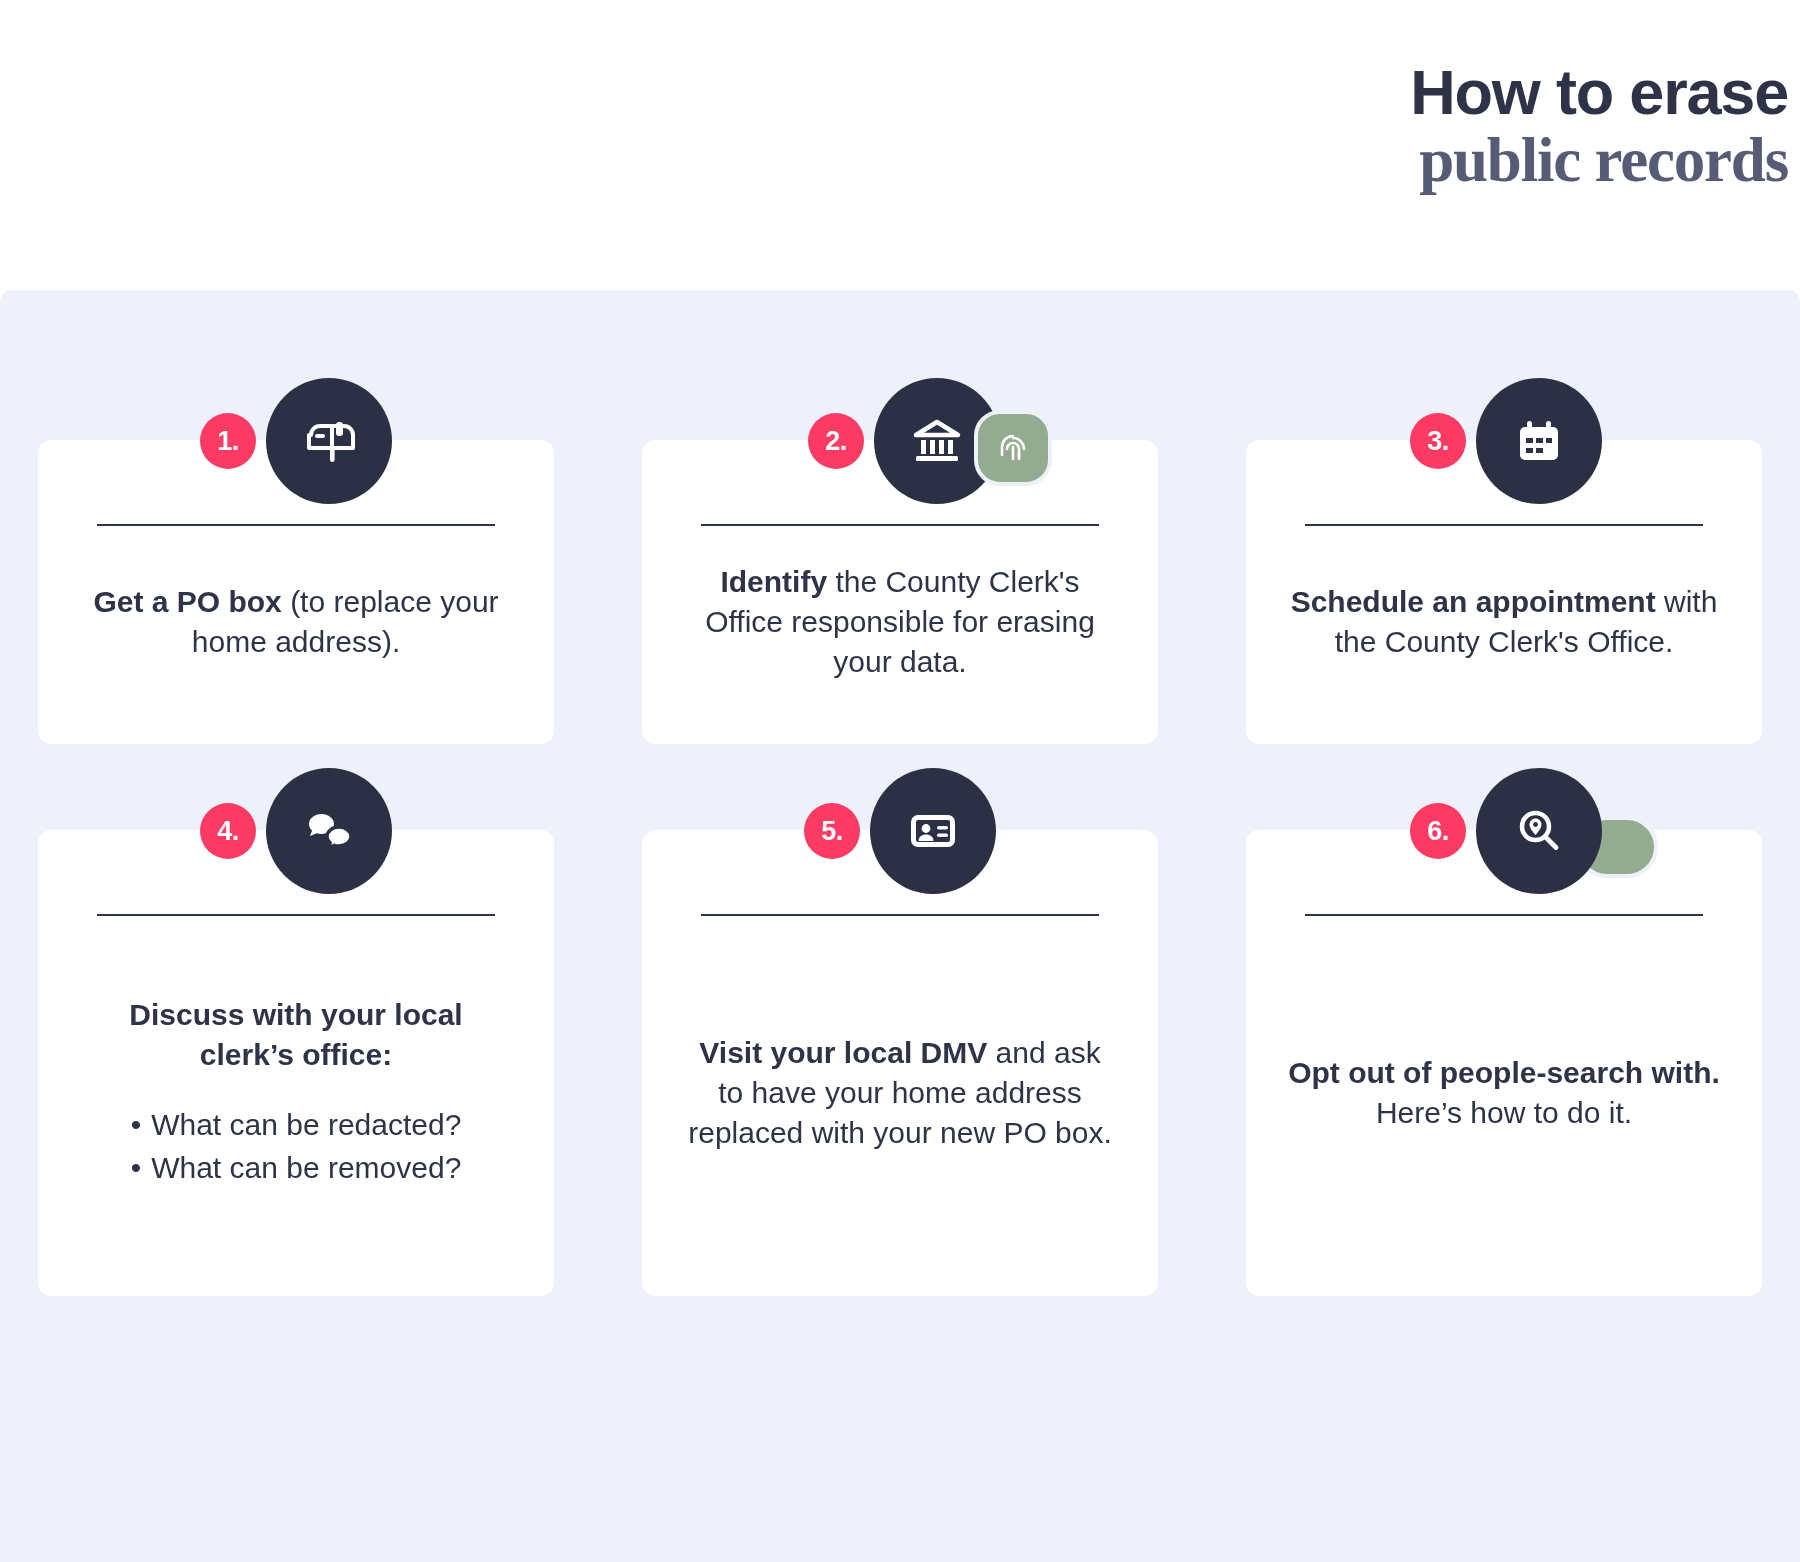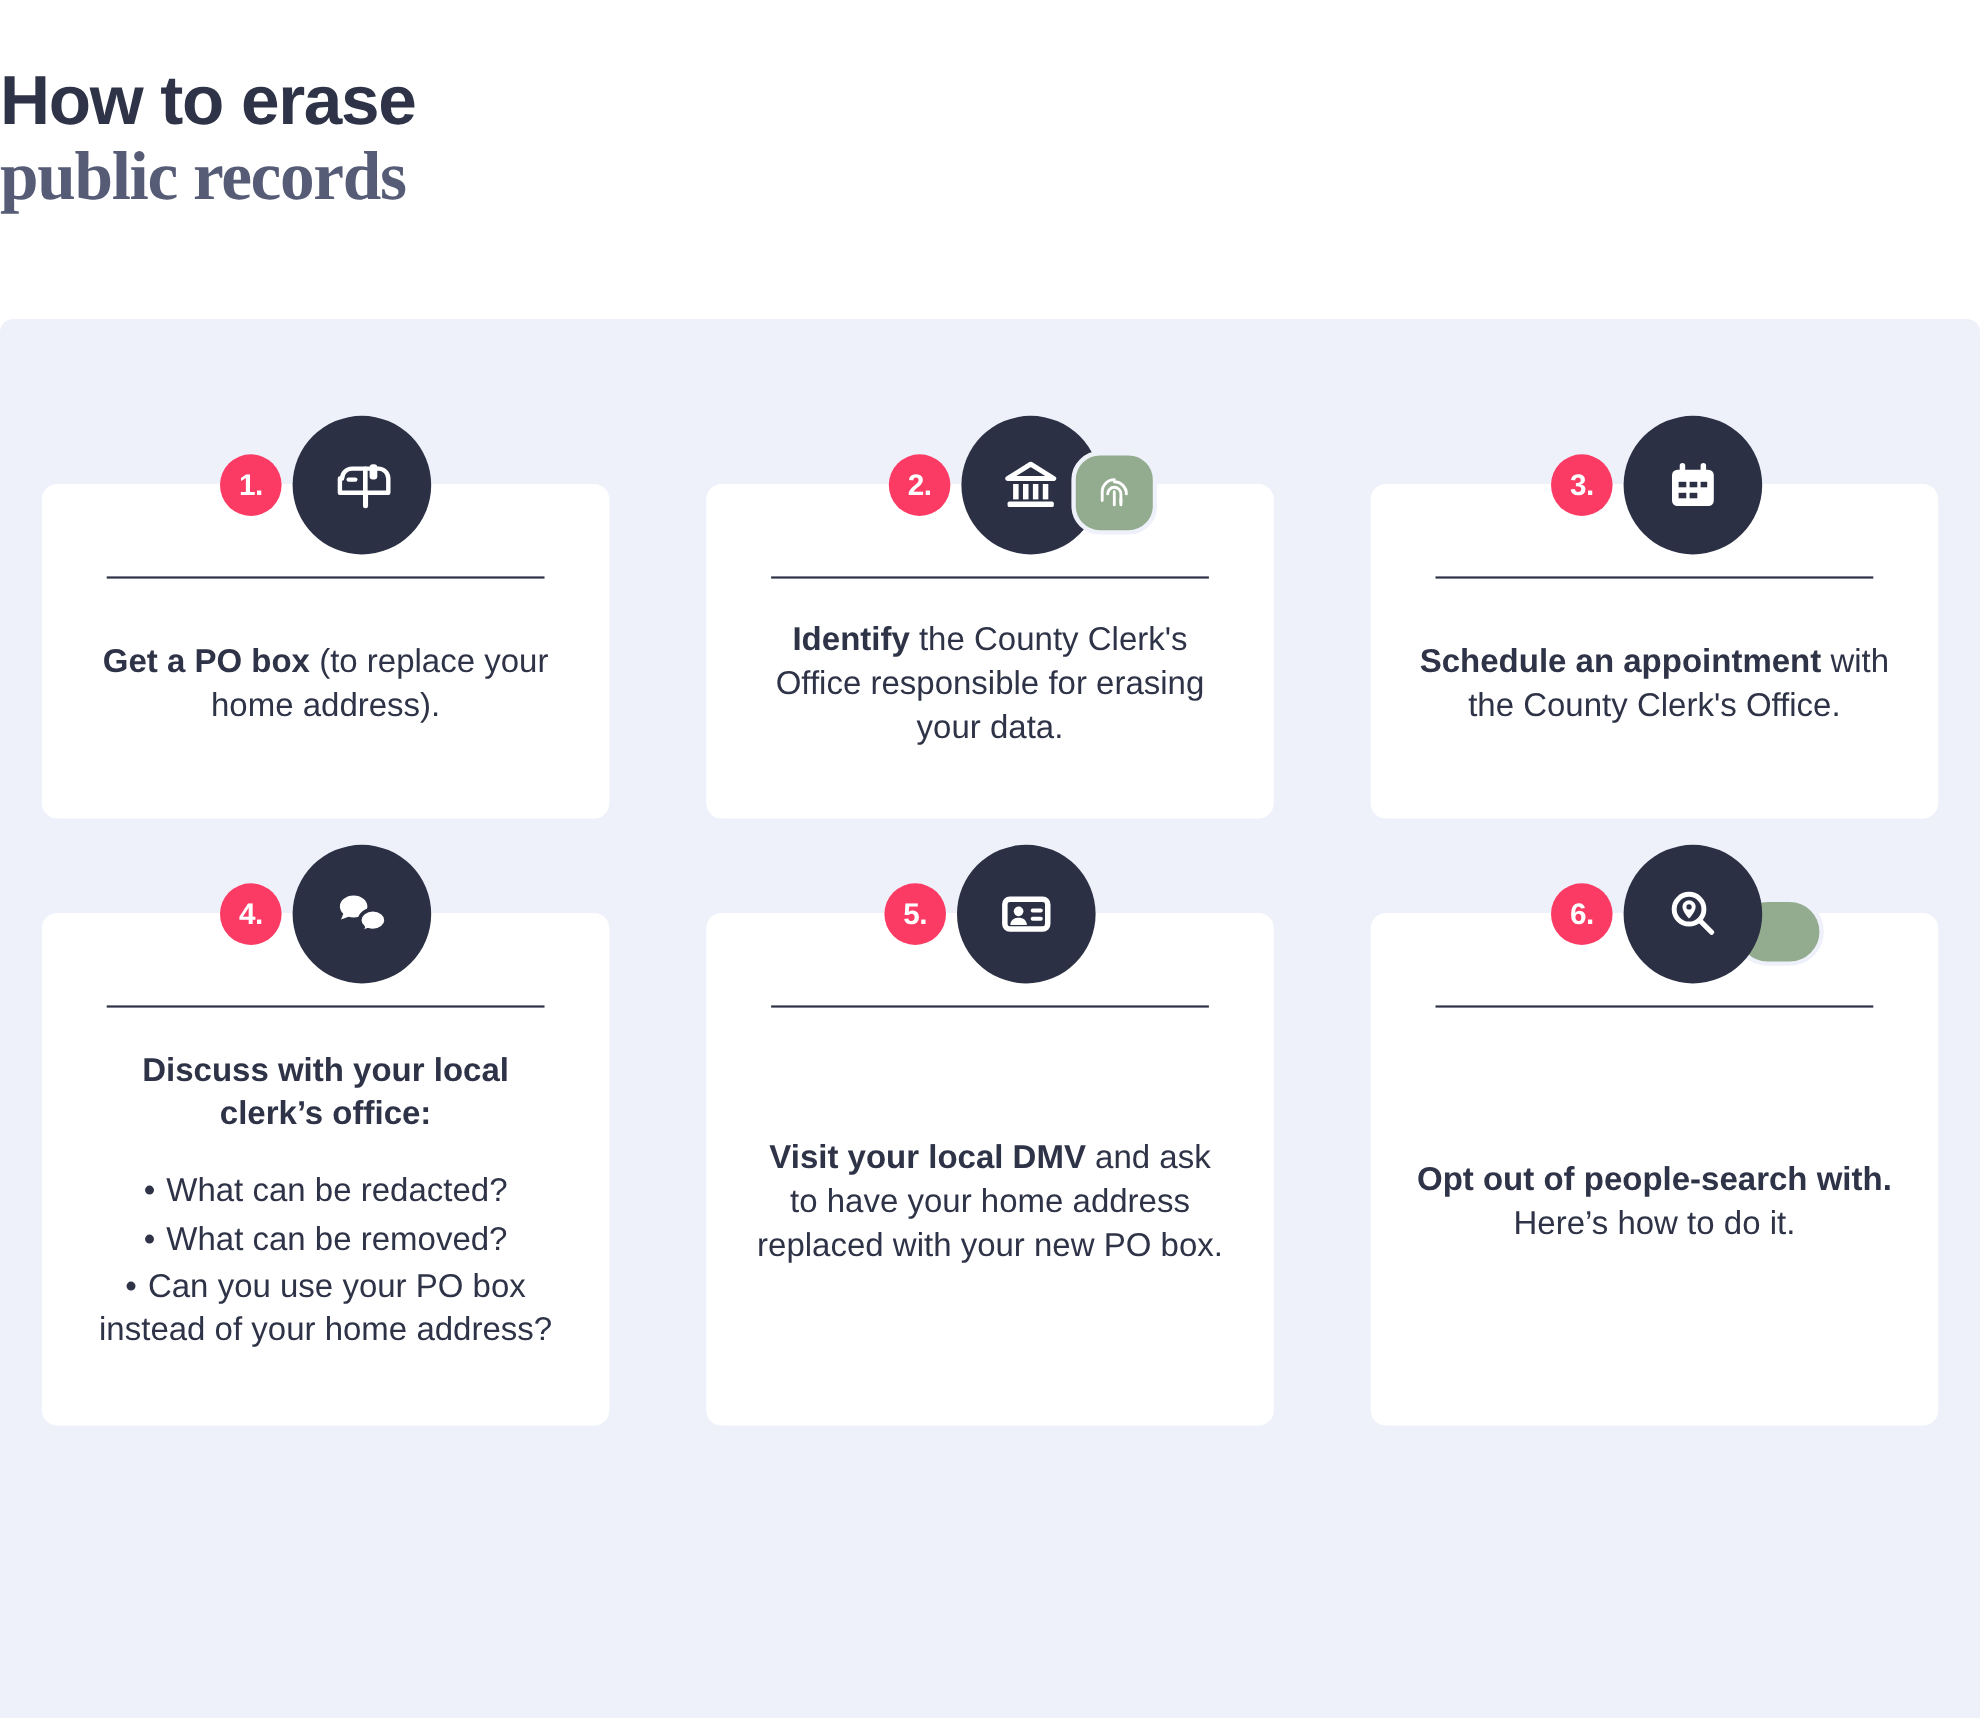--- a/index.html
+++ b/index.html
@@ -14,7 +14,7 @@
   
   .title-block {
     position:absolute; left:0; top:58px; width:1788px;
-    text-align:left;
+    text-align:right;
   }
   .title-line1 {
     font-size:63px; font-weight:bold; letter-spacing:-1.2px;

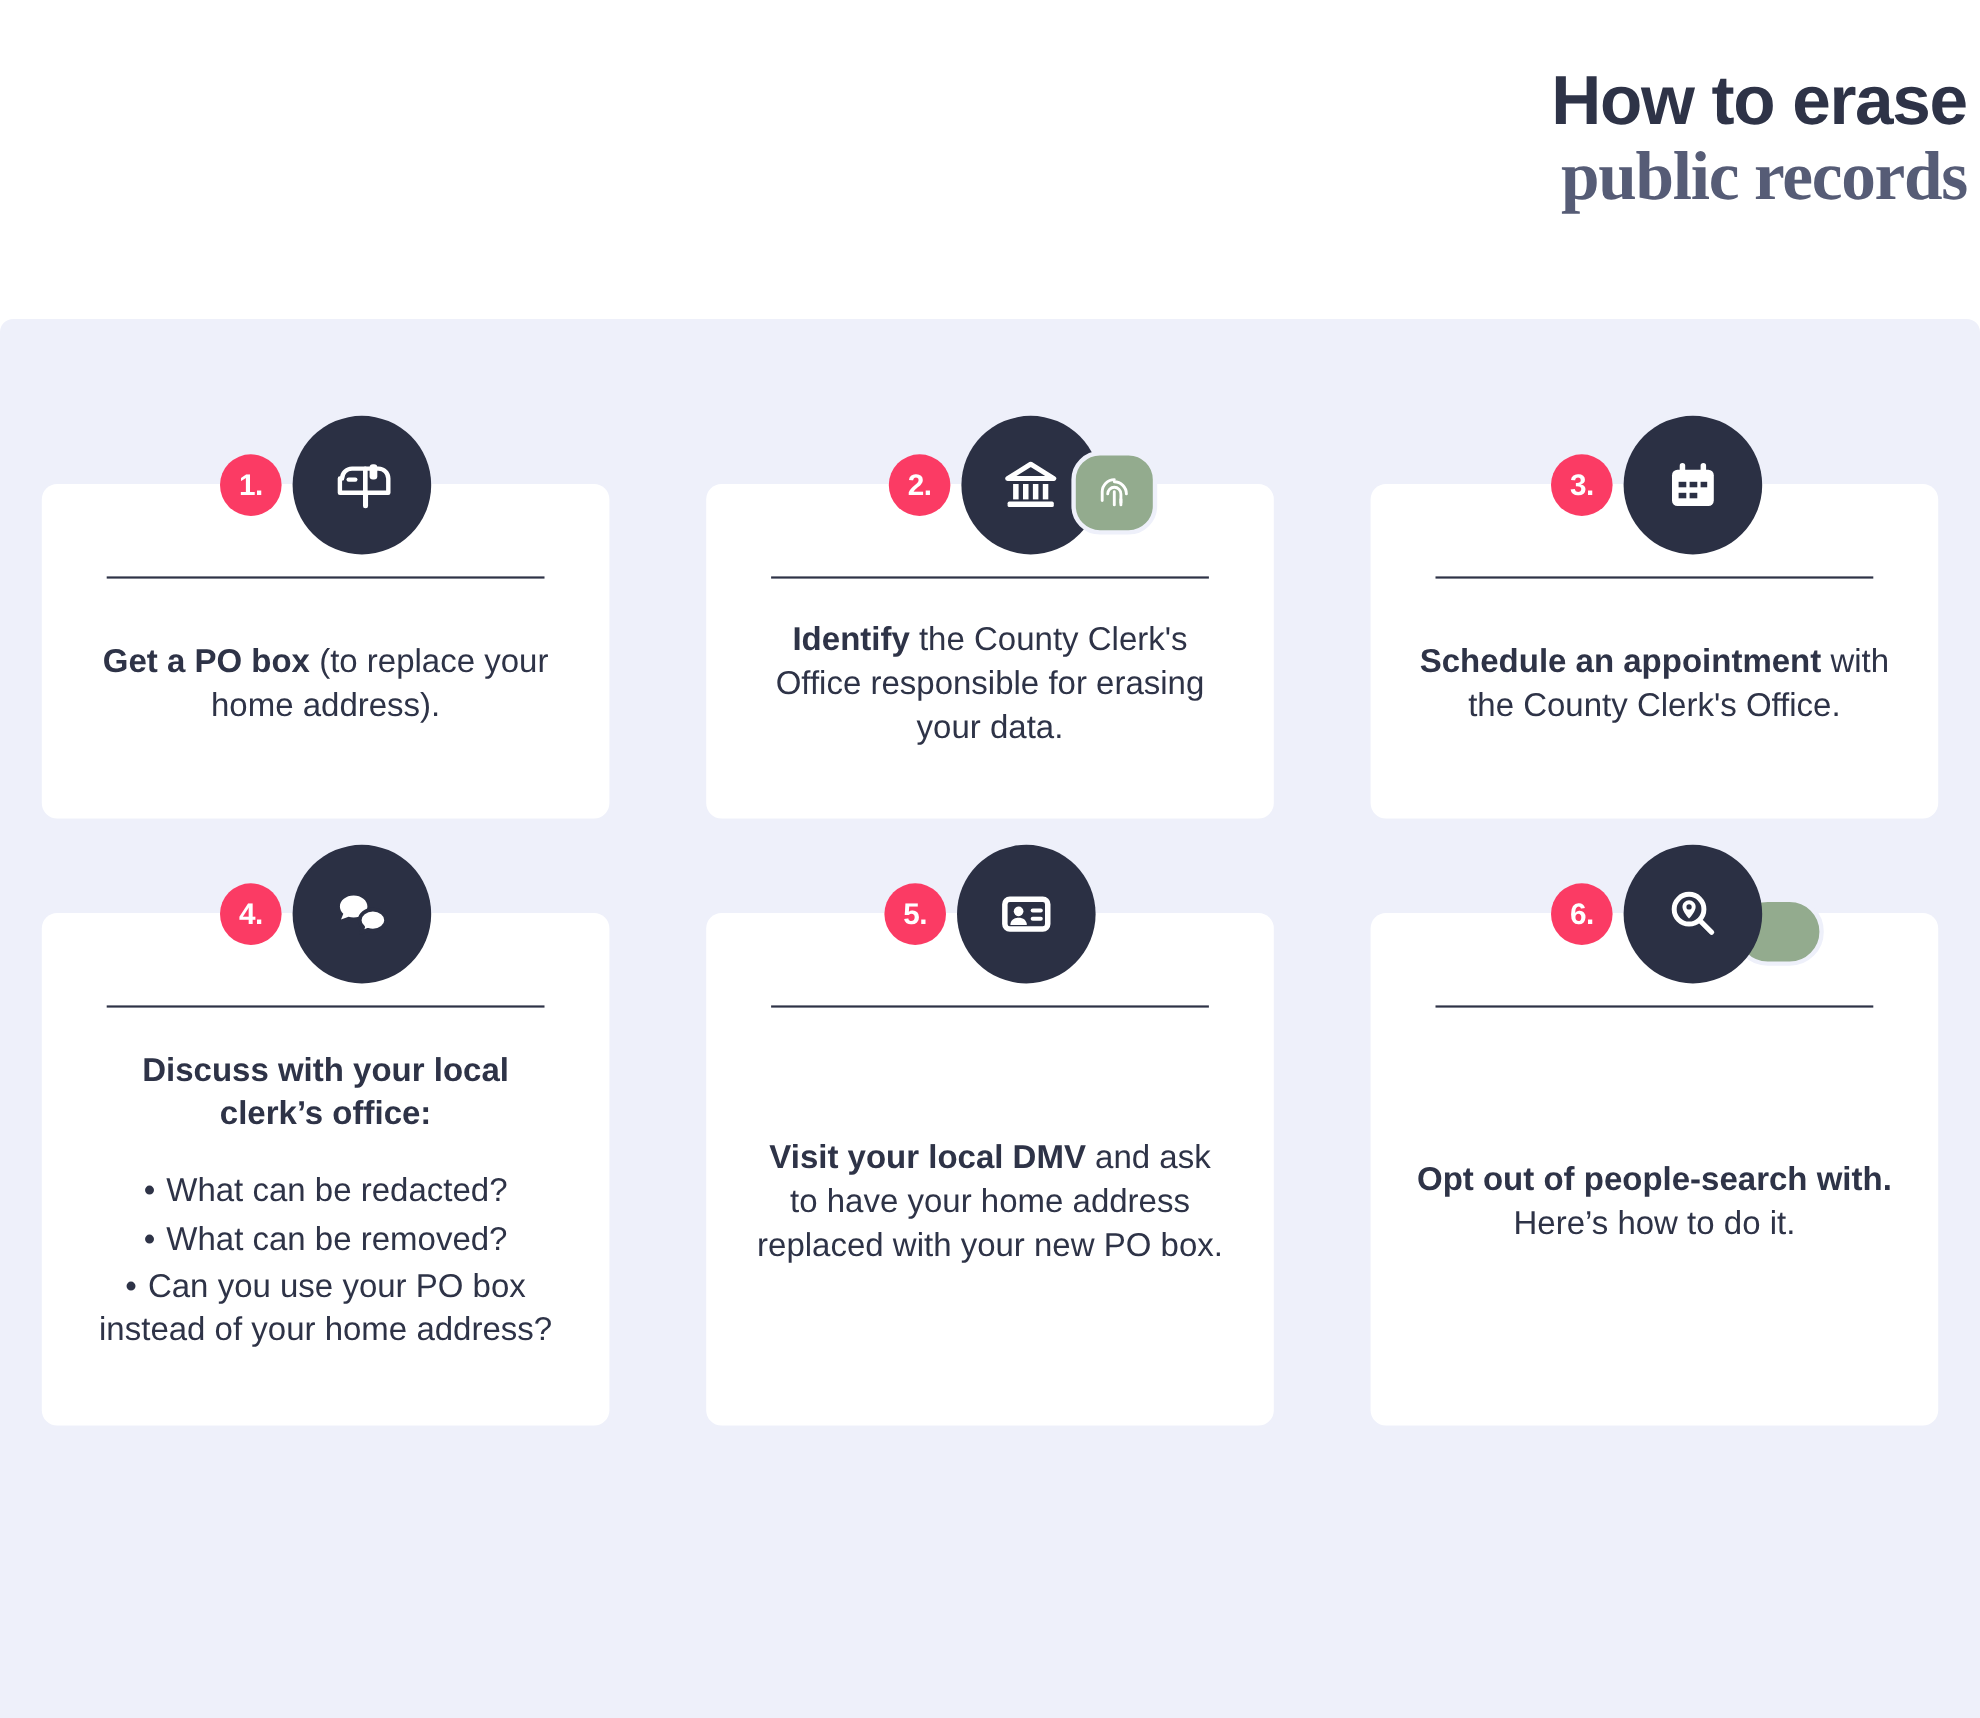--- a/index.html
+++ b/index.html
@@ -267,7 +267,6 @@
           <ul class="bullets">
             <li><span class="bdot">•</span><span class="bt">What can be redacted?</span></li>
             <li><span class="bdot">•</span><span class="bt">What can be removed?</span></li>
-            <li><span class="bdot">•</span><span class="bt">Can you use your PO box instead of your home address?</span></li>
           </ul>
         </div>
       </div>

